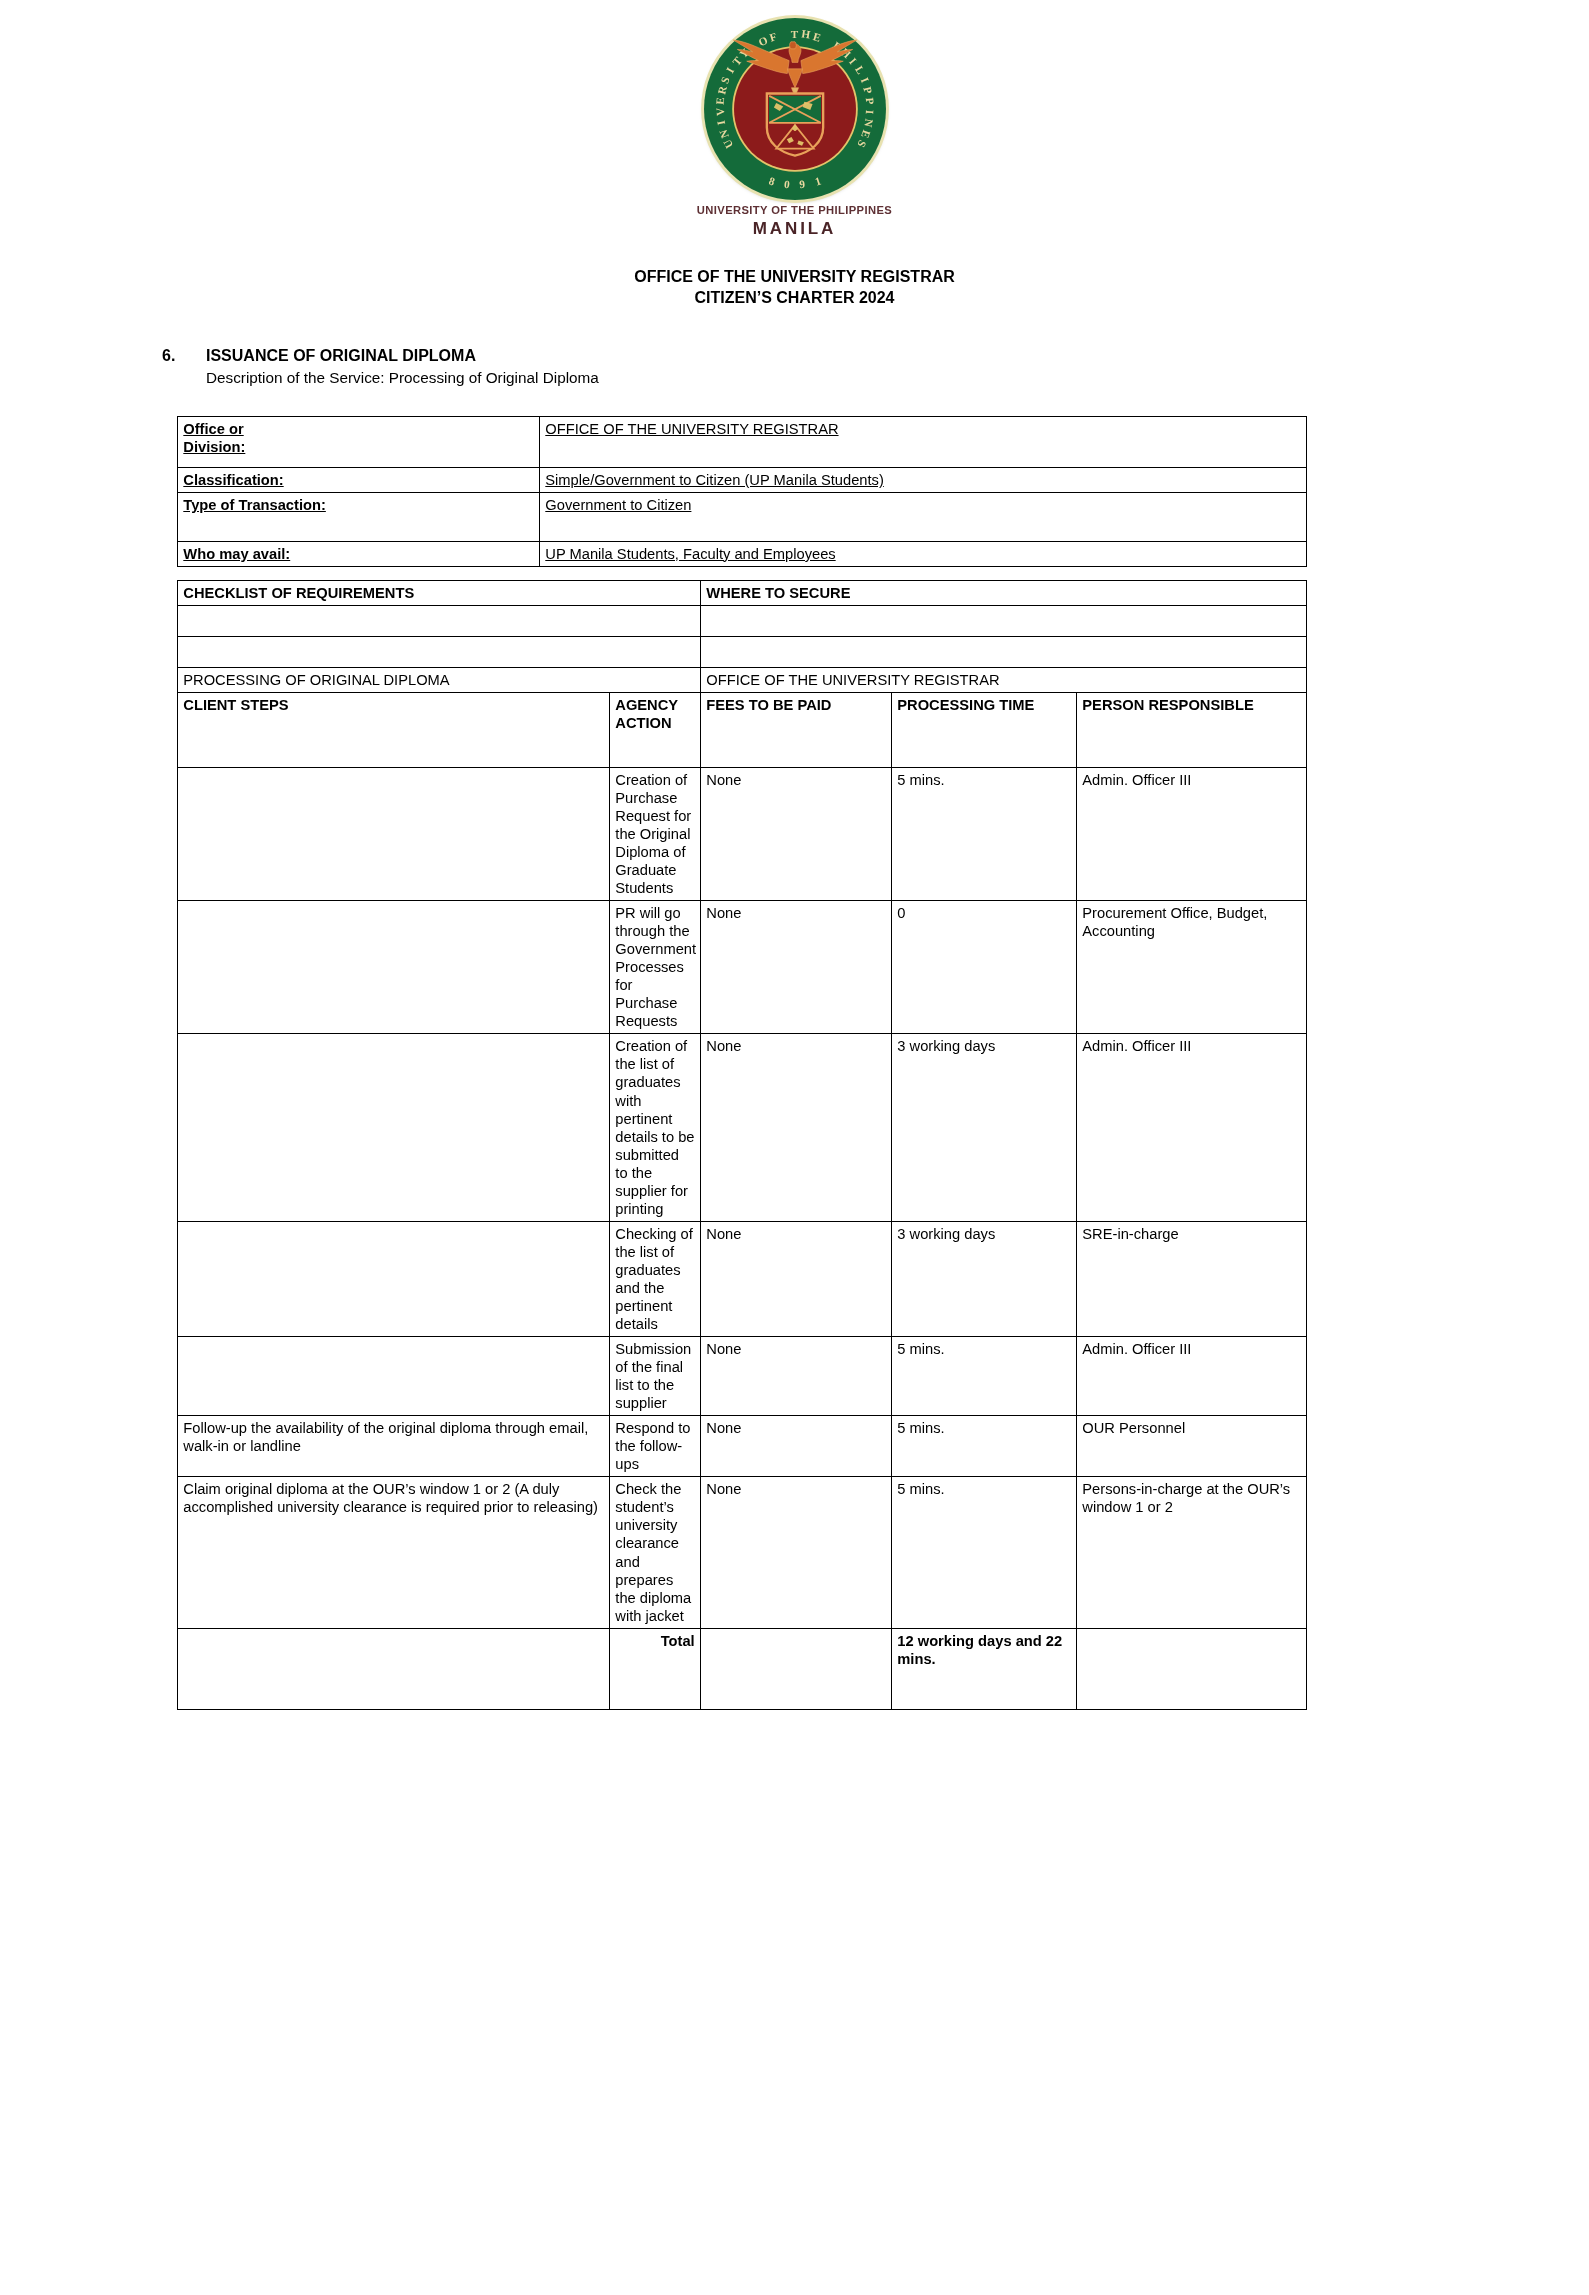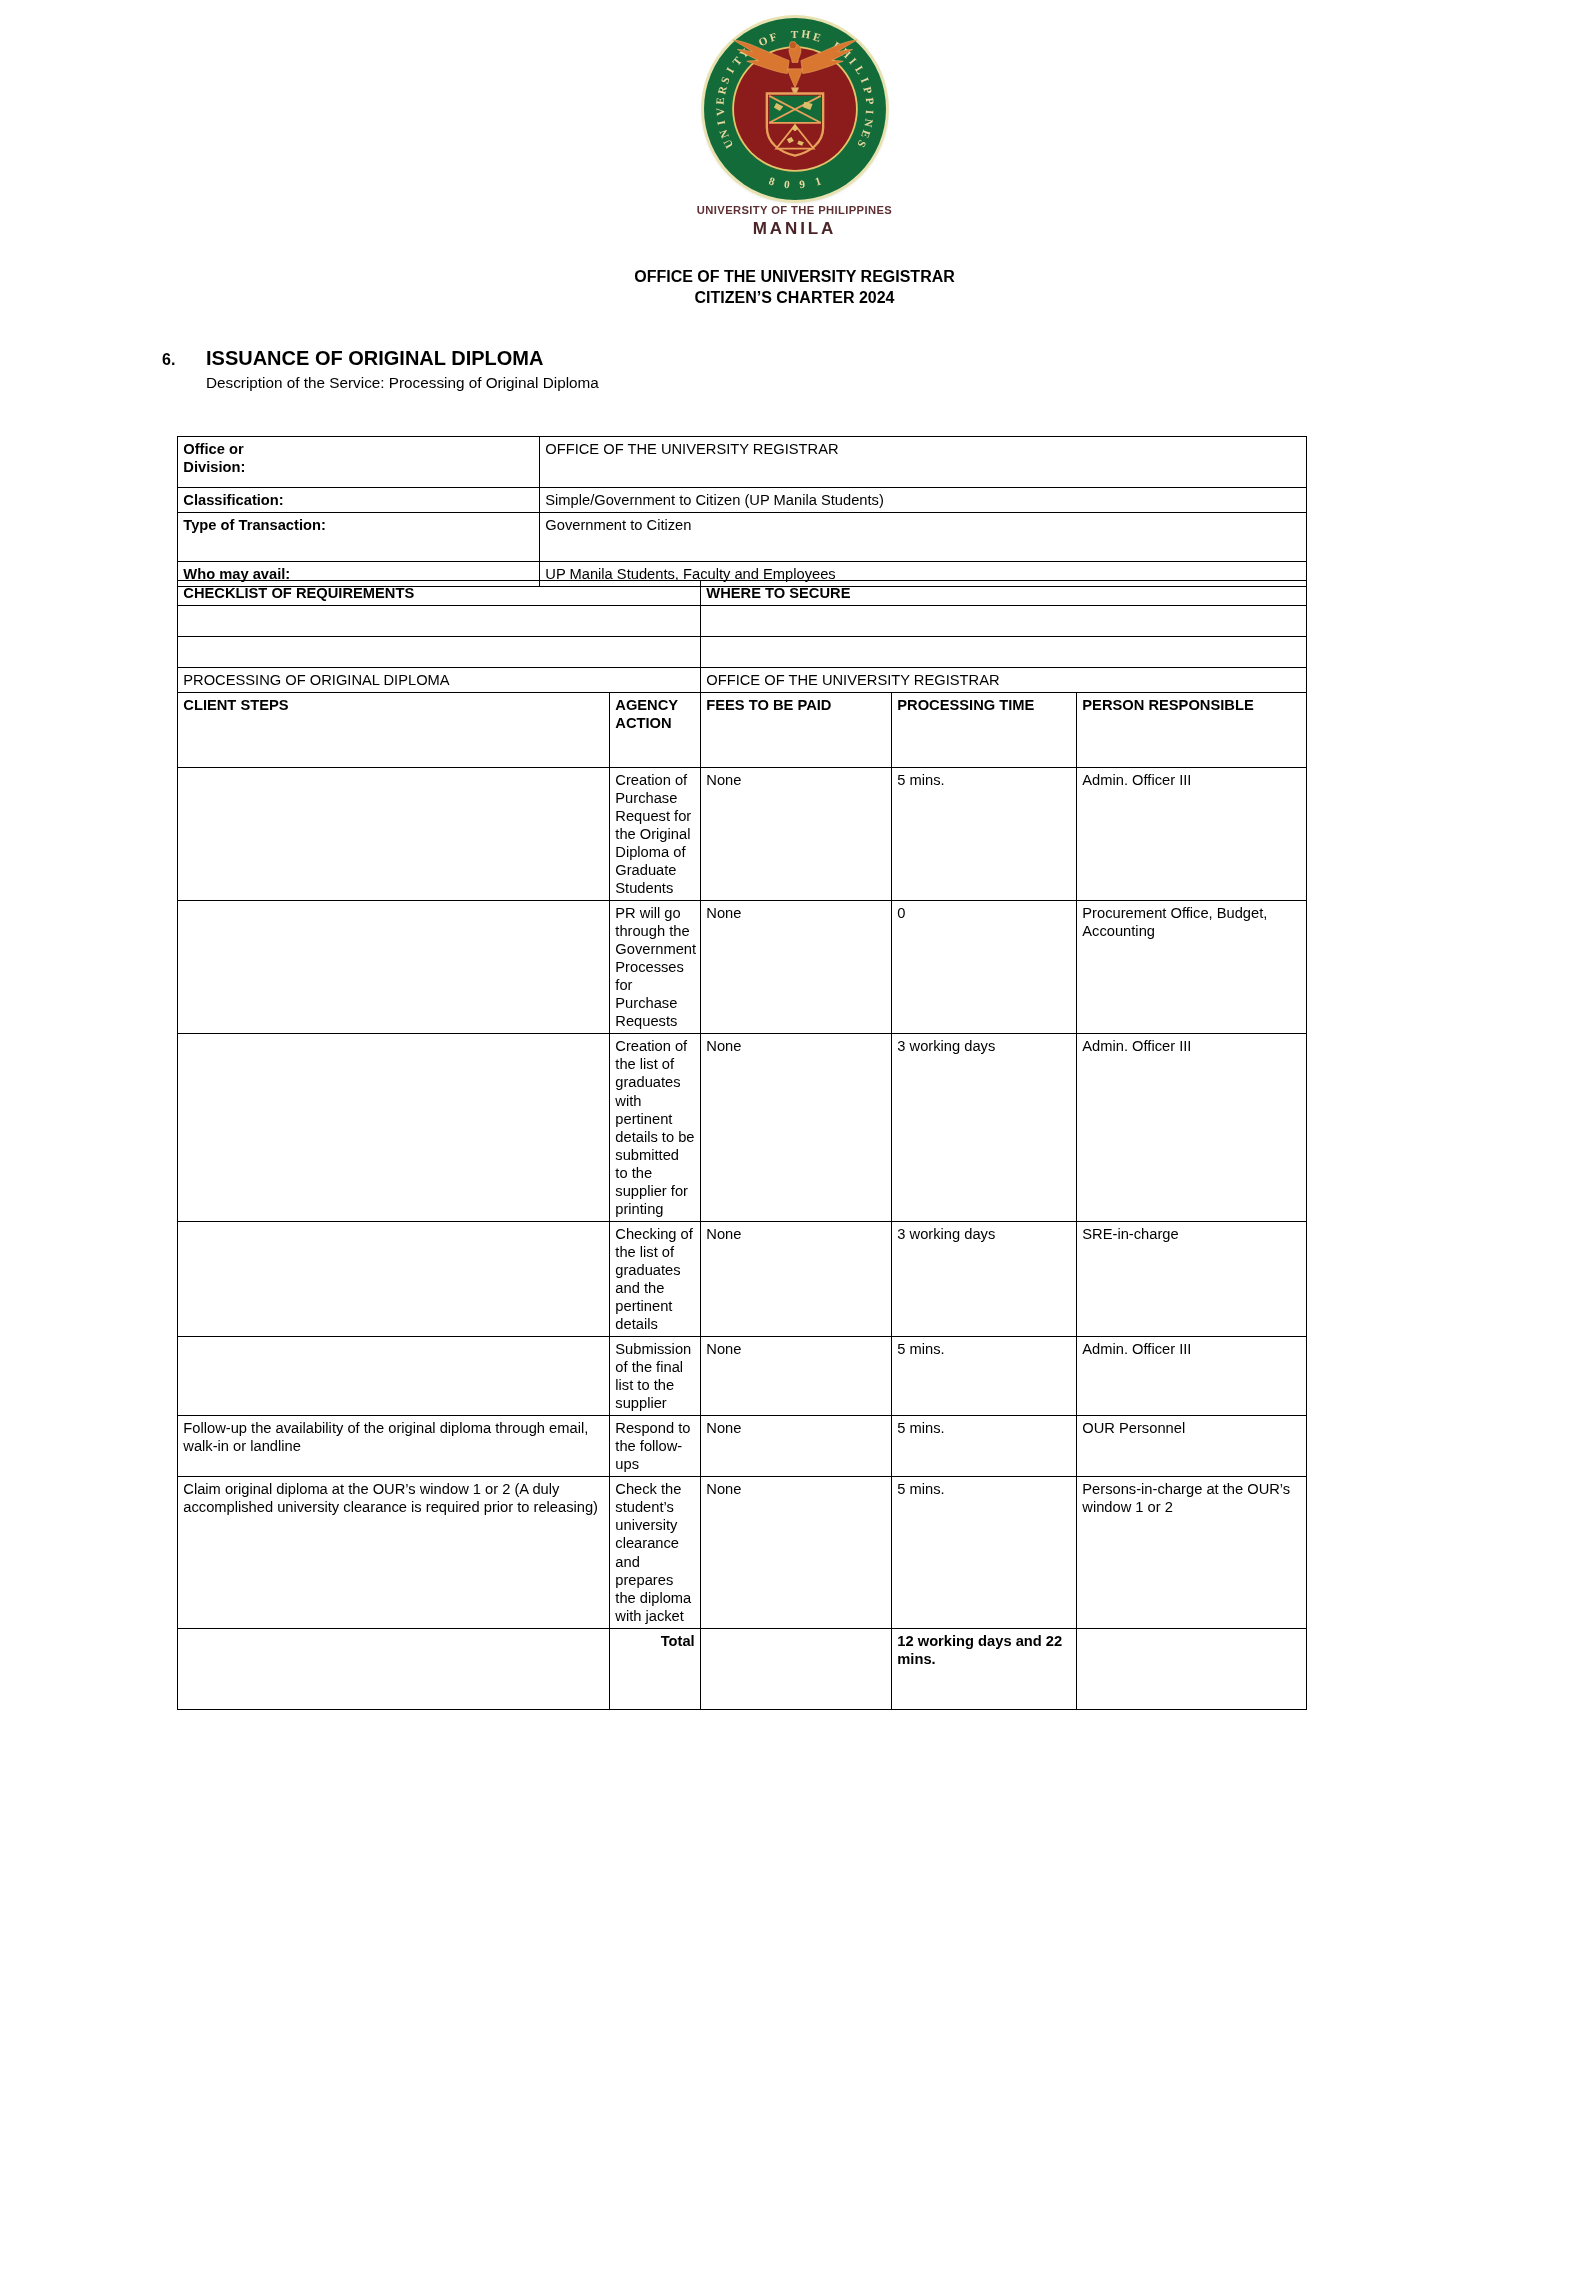--- a/index.html
+++ b/index.html
@@ -117,7 +117,7 @@
     flex: 0 0 44px;
   }
   .section-head .sec-title {
-    font-size: 20px;
+    font-size: 16px;
     font-weight: 700;
   }
   .section-head .sec-desc {

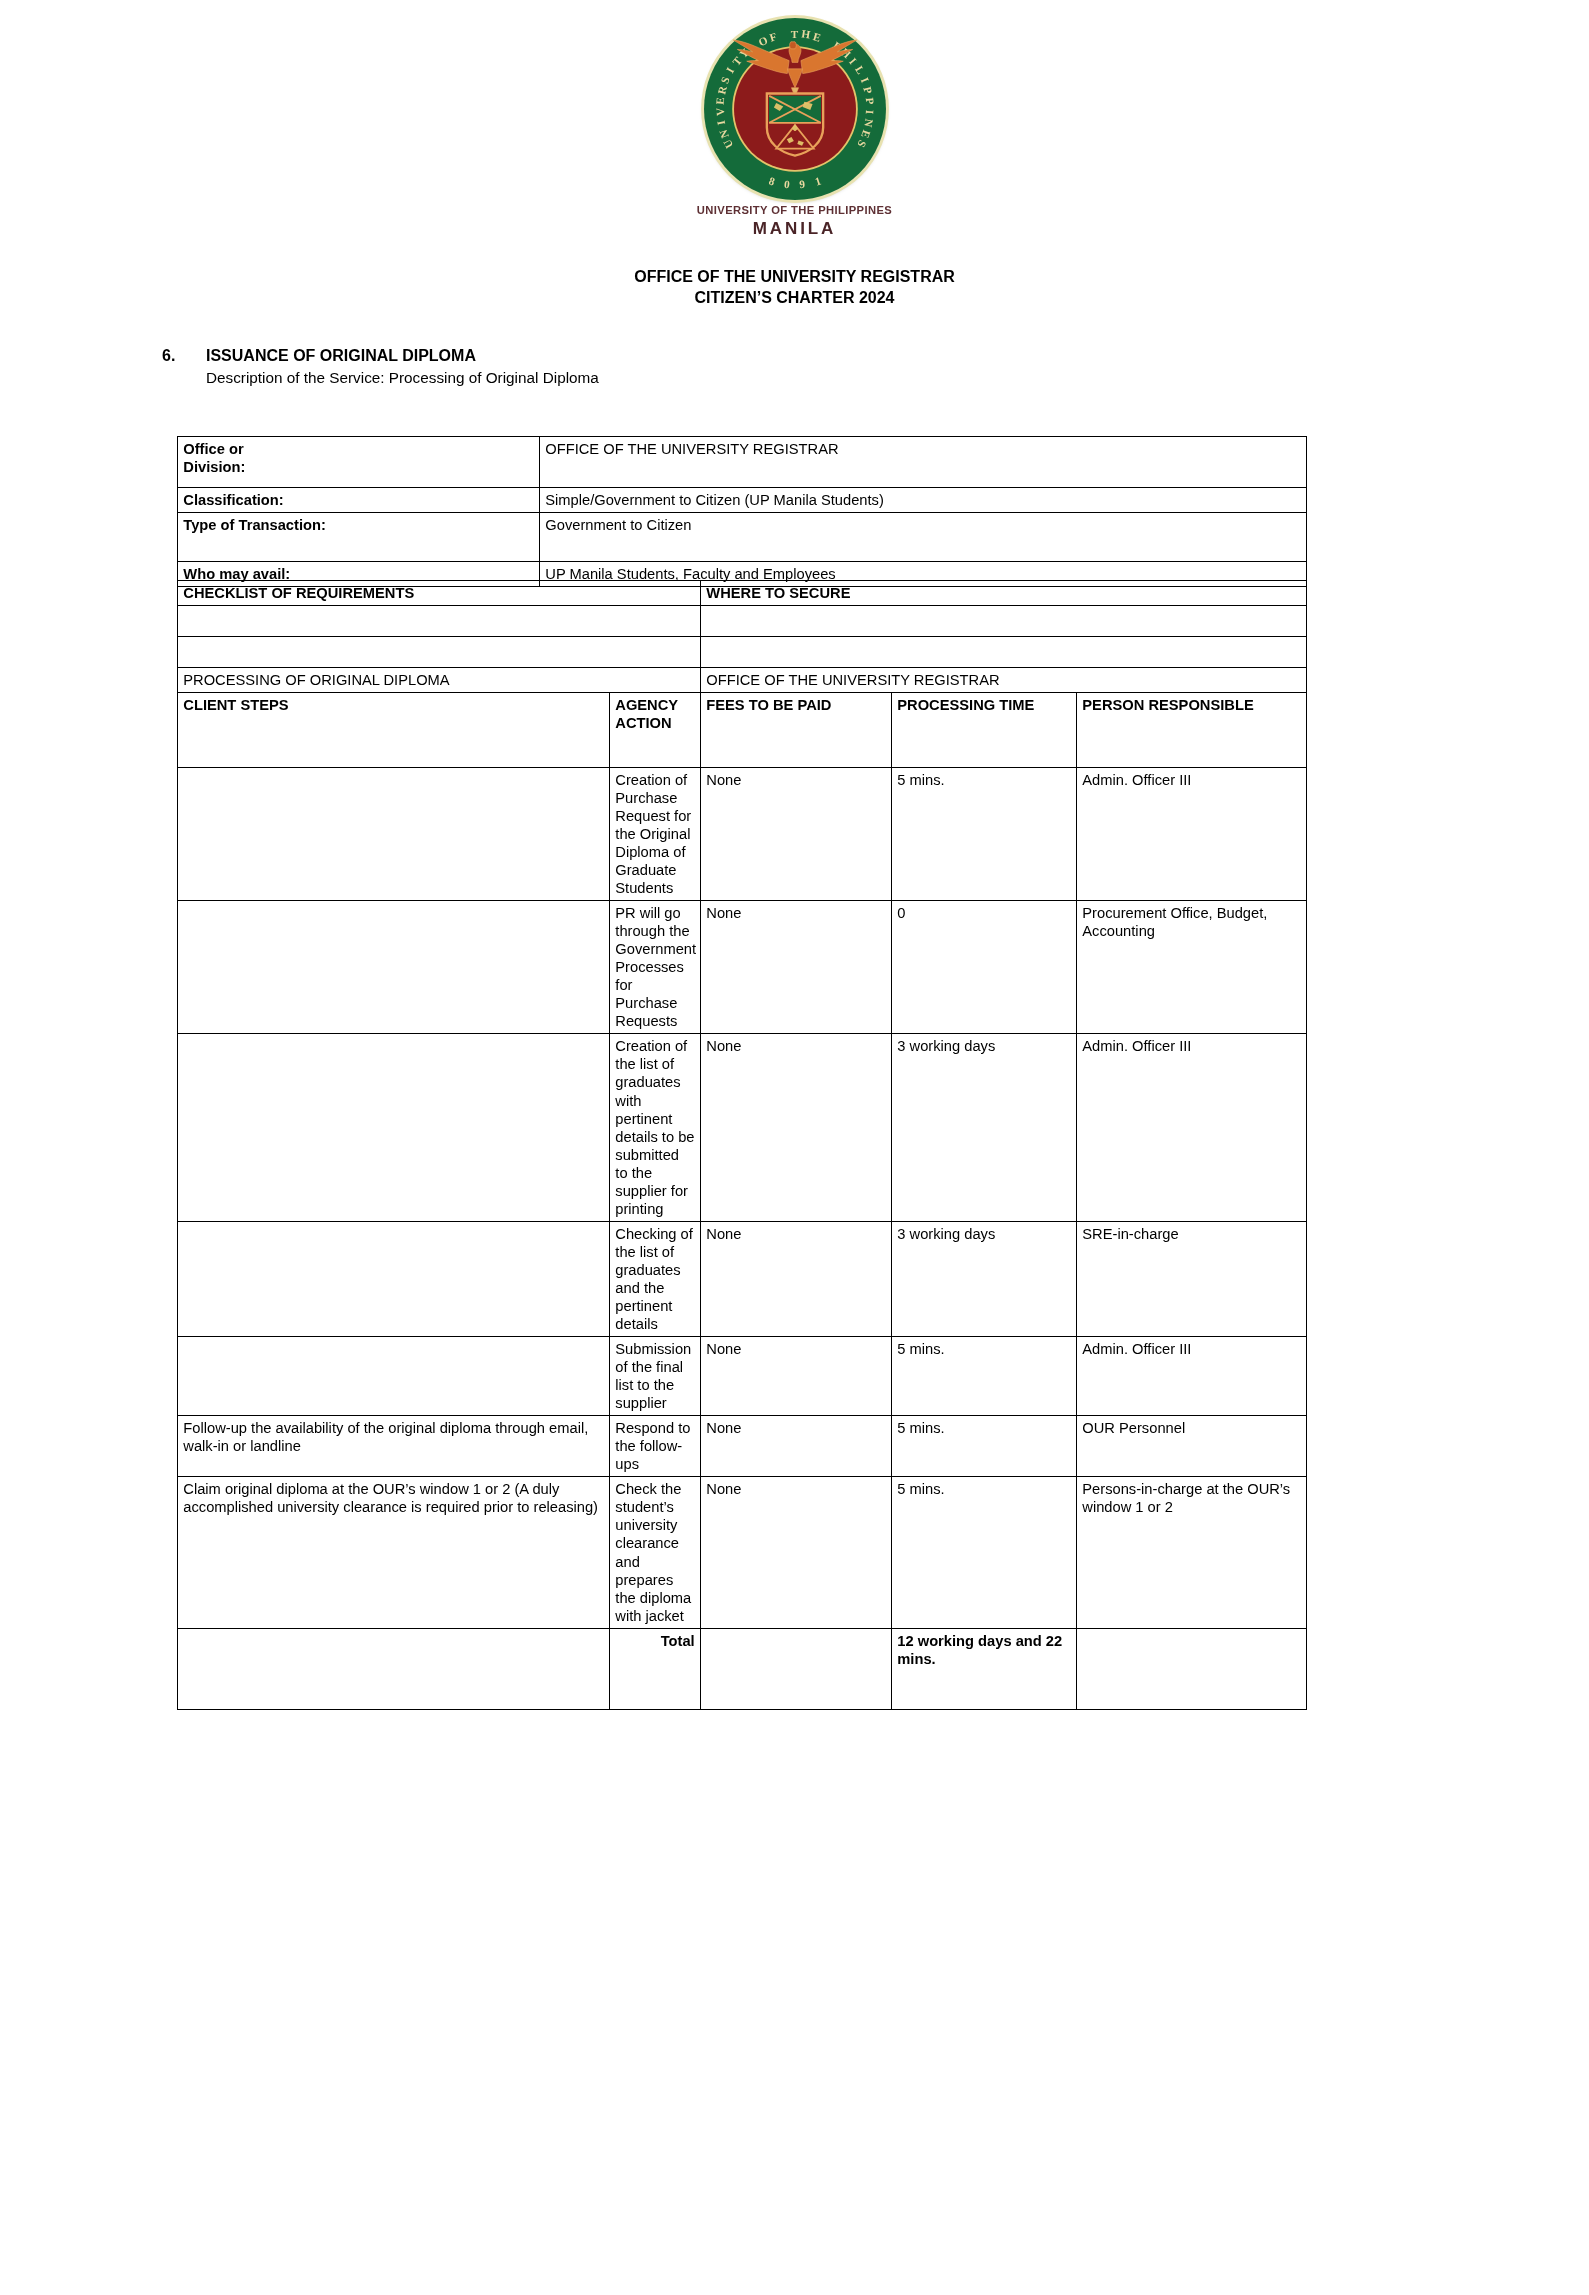--- a/index.html
+++ b/index.html
@@ -143,7 +143,7 @@
     line-height: 1.23;
   }
 
-  #info-table { top: 436px; }
+  #info-table { top: 416px; text-decoration: underline; }
   #info-table td.k { font-weight: 700; width: 362px; }
   #info-table td.v { font-weight: 400; }
 

